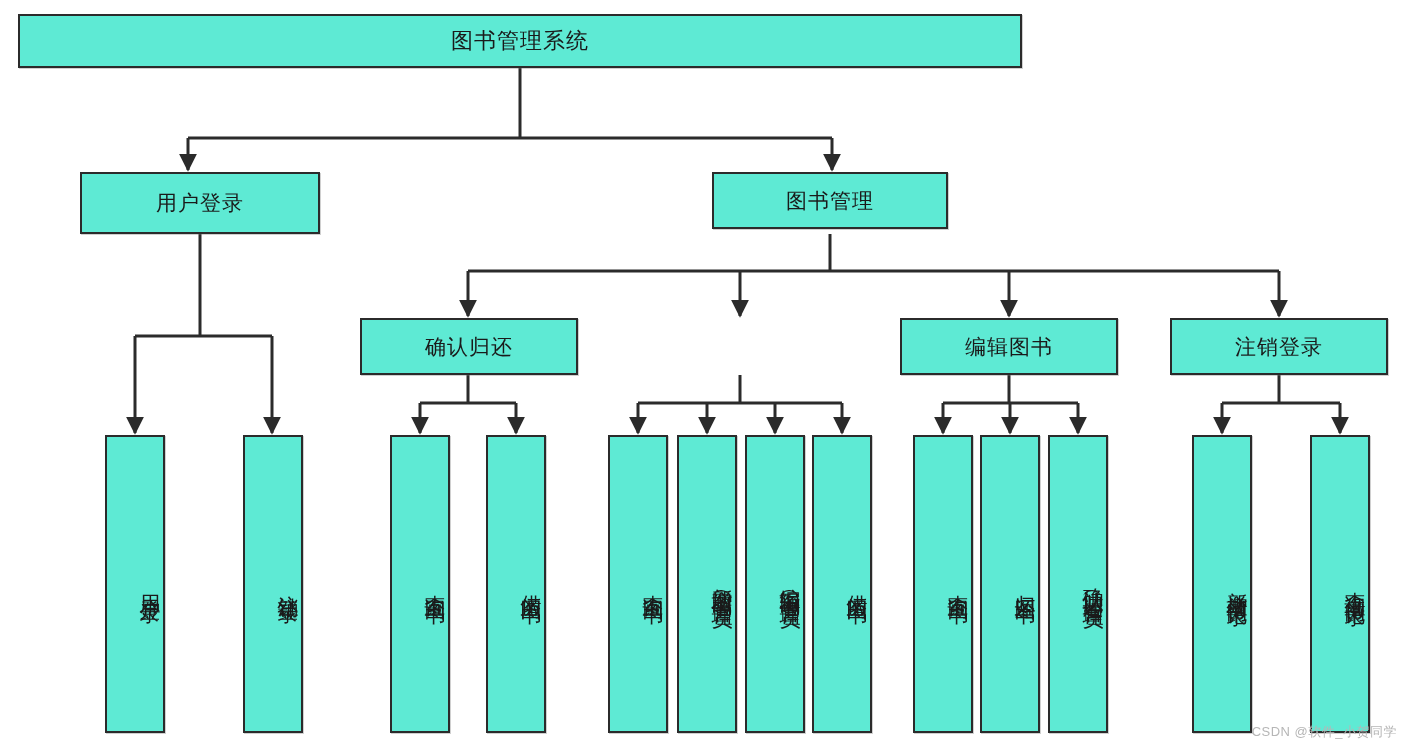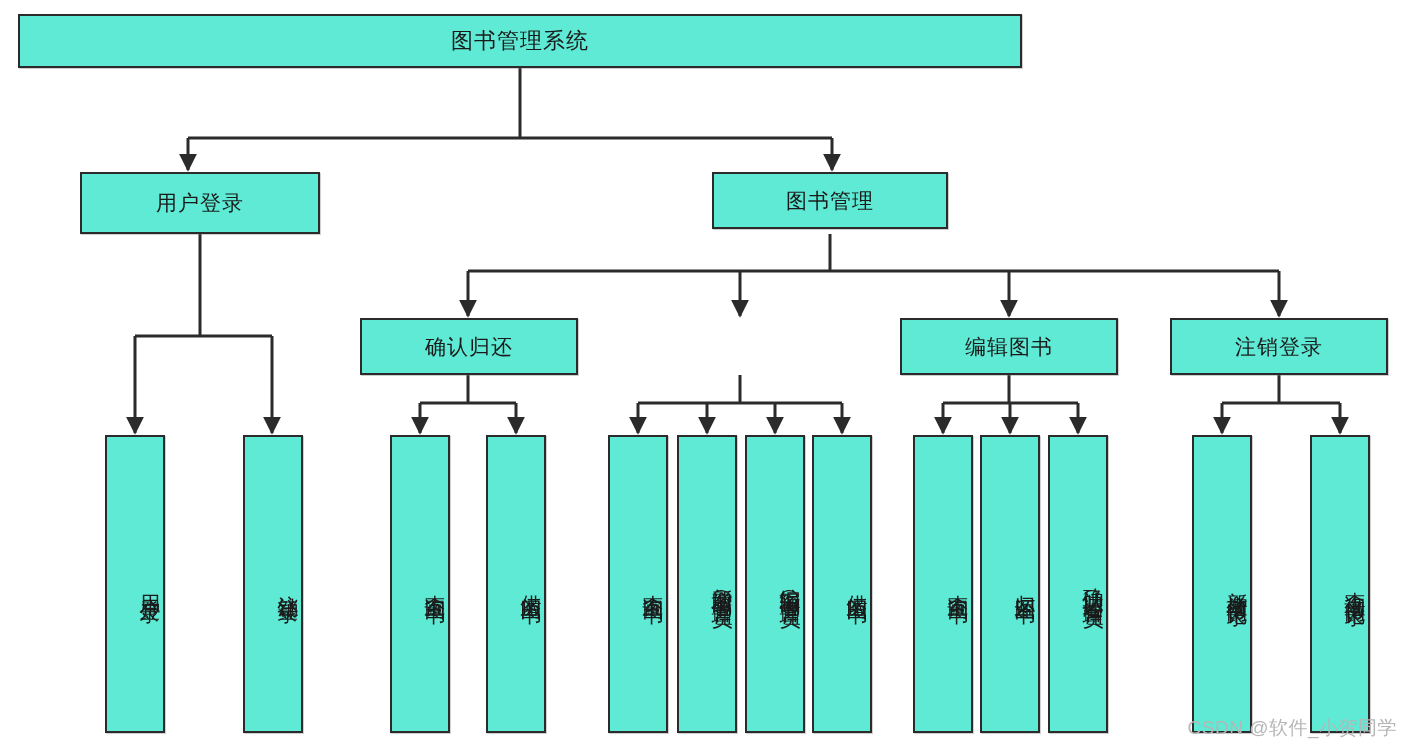--- a/index.html
+++ b/index.html
@@ -70,7 +70,7 @@
     position: absolute;
     right: 8px;
     bottom: 6px;
-    font-size: 19px;
+    font-size: 13px;
     color: #b6b6b6;
     letter-spacing: 0.5px;
     white-space: nowrap;

